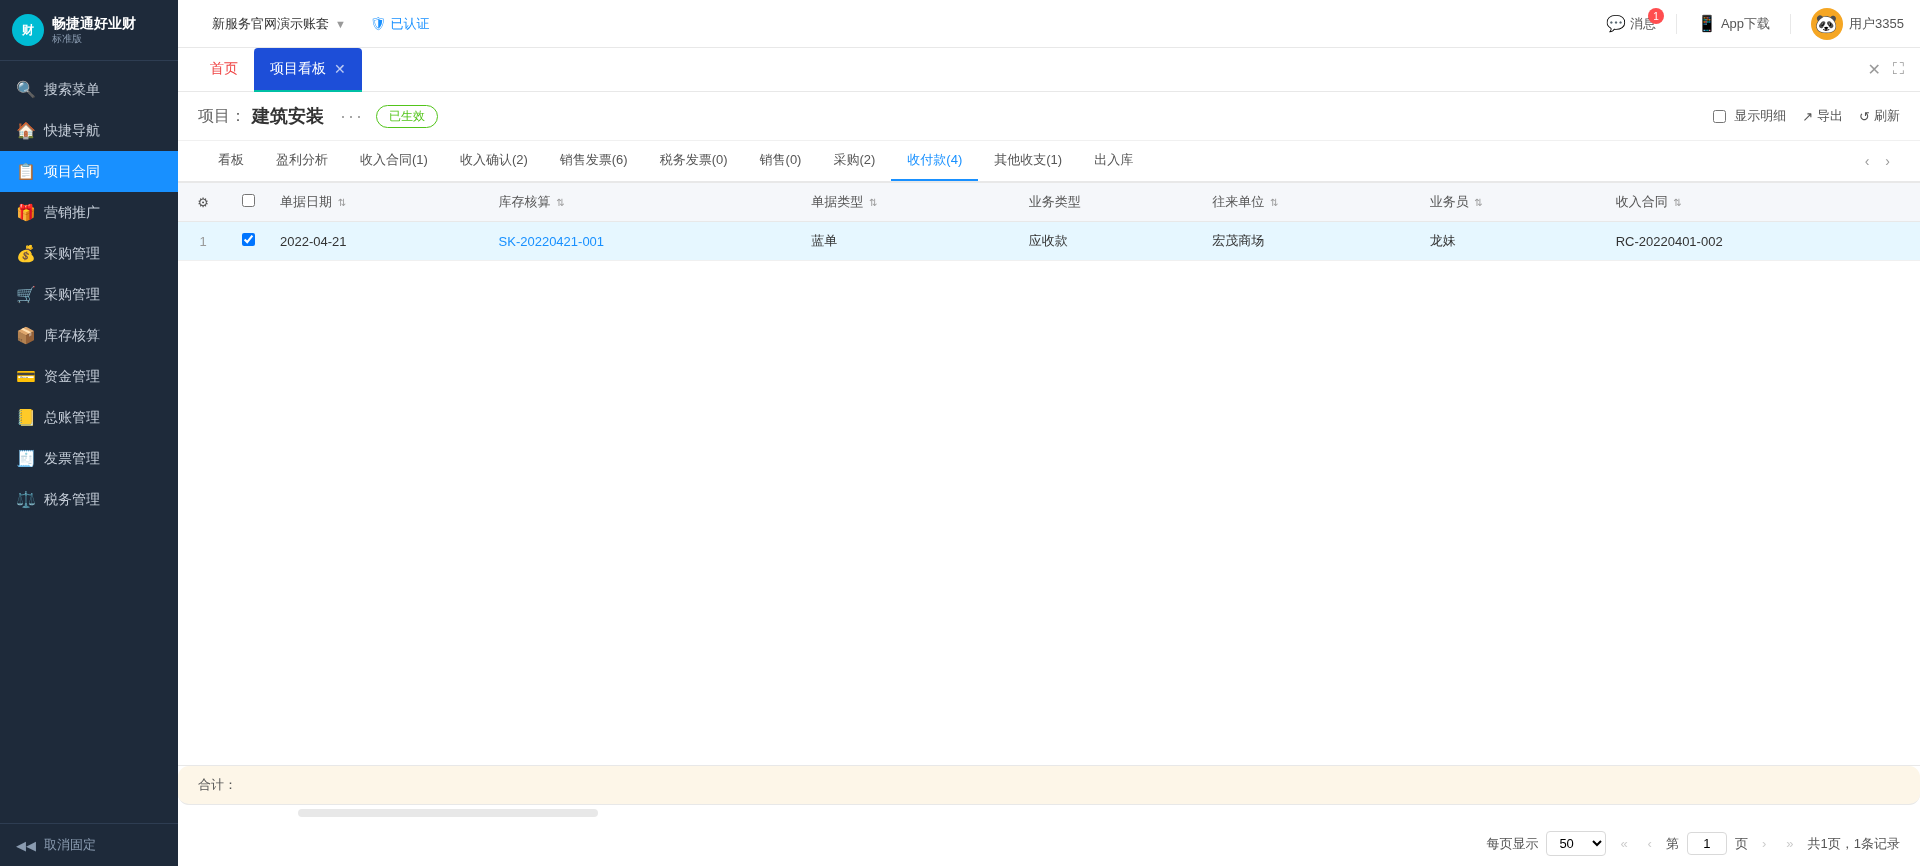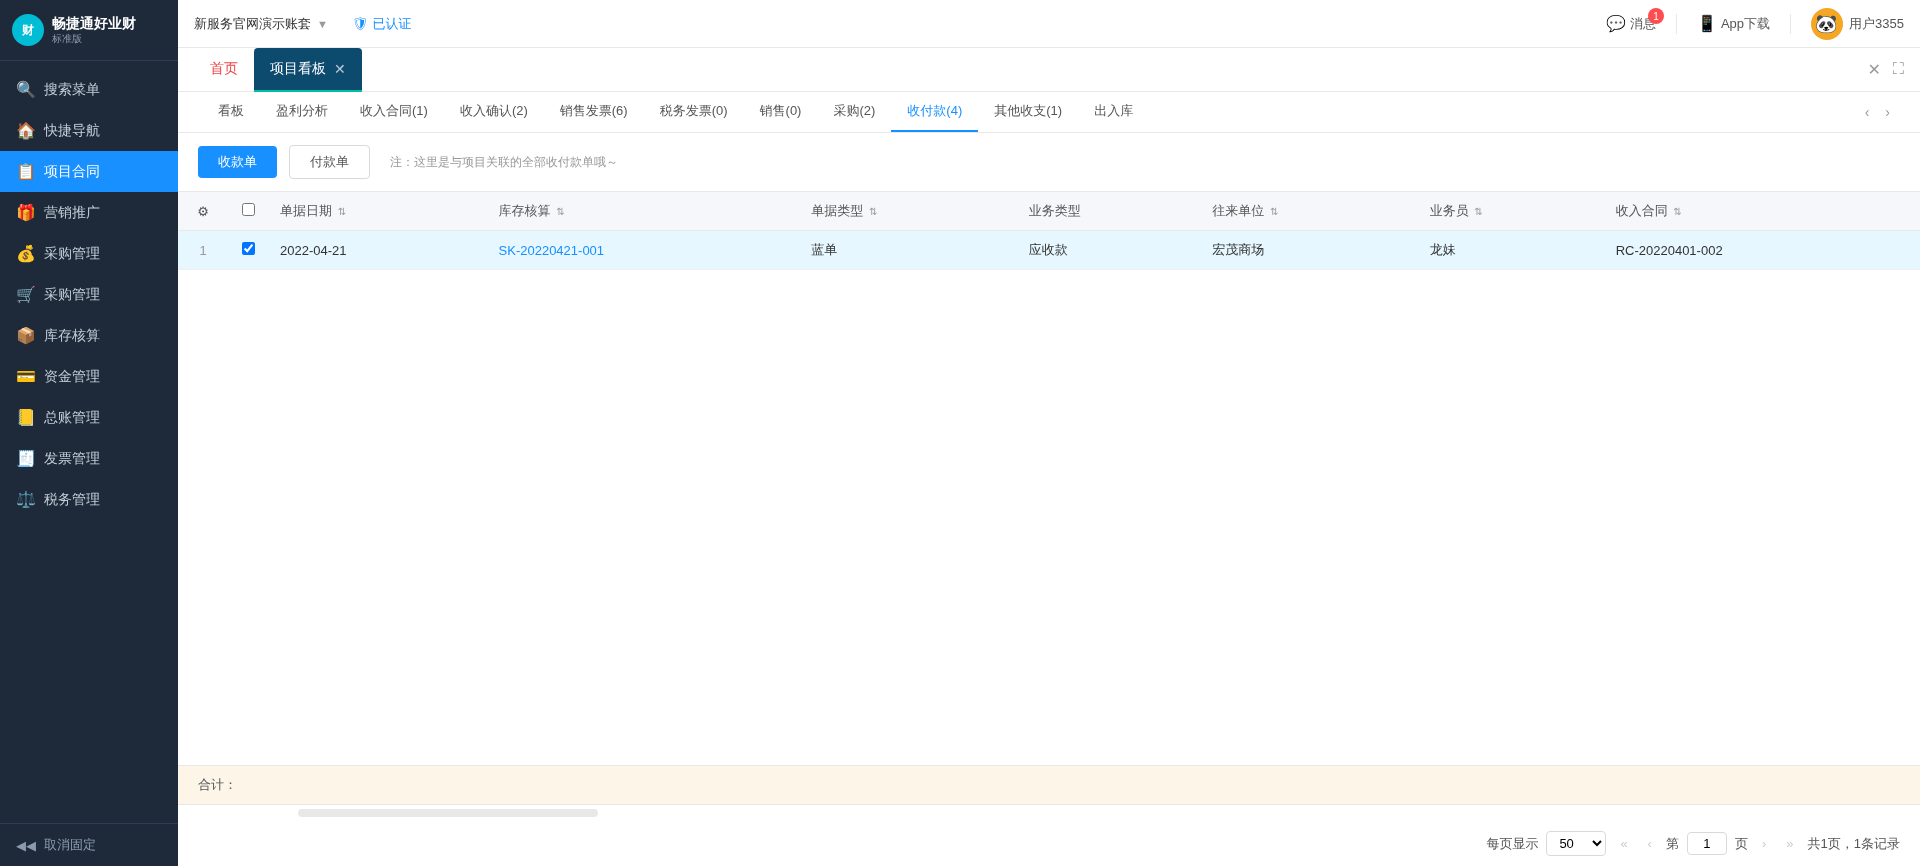--- a/index.html
+++ b/index.html
@@ -104,6 +104,7 @@
       font-size: 13px;
       color: #333;
       cursor: pointer;
+      margin-left: 18px;
     }
     .account-selector .chevron { margin-left: 6px; color: #999; font-size: 11px; }
     .certified-badge {

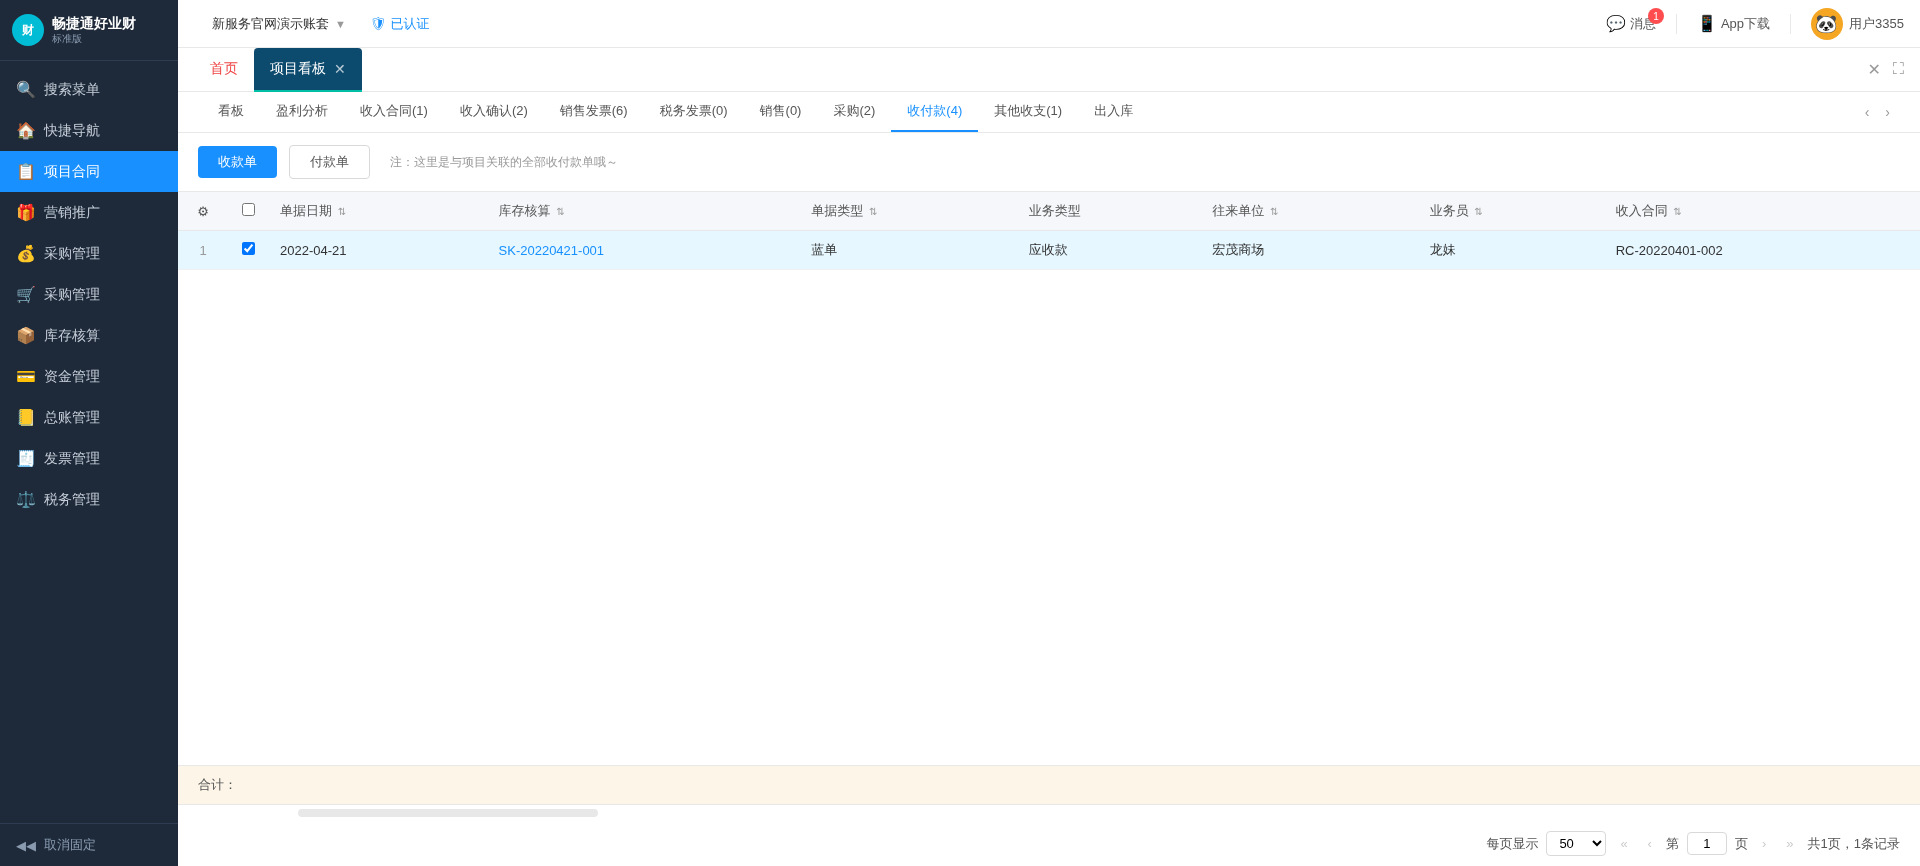--- a/index.html
+++ b/index.html
@@ -177,7 +177,7 @@
       border-bottom: 2px solid transparent;
     }
     .tab-item.active {
-      background: #0c4a6e;
+      background: #1d4ed8;
       color: white;
       border-radius: 4px 4px 0 0;
       border-bottom: 2px solid #00bfa5;

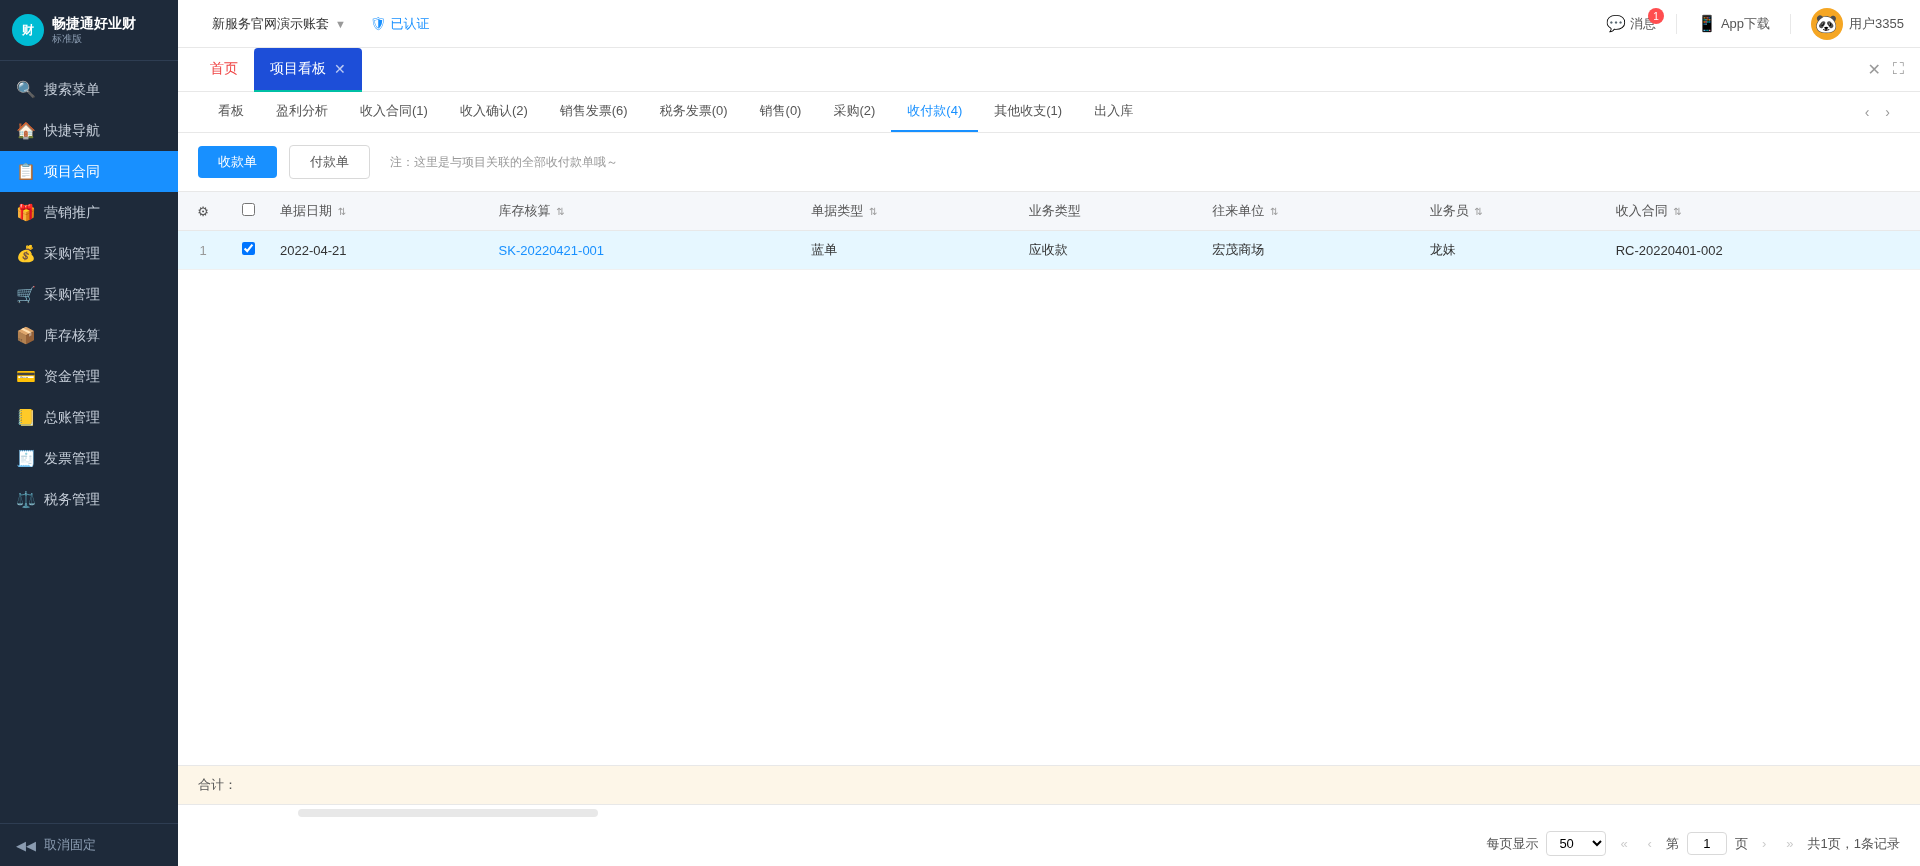--- a/index.html
+++ b/index.html
@@ -531,6 +531,28 @@
 
   <div class="content">
 
+    <div class="content-header">
+      <div class="project-title">
+        <span class="project-label">项目：</span>
+        <span>建筑安装</span>
+      </div>
+      <span class="more-btn">···</span>
+      <span class="status-badge">已生效</span>
+      <div class="header-actions">
+        <label class="header-action-btn">
+          <input type="checkbox" style="">
+          <span>显示明细</span>
+        </label>
+        <div class="header-action-btn">
+          <span>↗</span>
+          <span>导出</span>
+        </div>
+        <div class="header-action-btn">
+          <span>↺</span>
+          <span>刷新</span>
+        </div>
+      </div>
+    </div>
 
     <div class="sub-tabs">
 

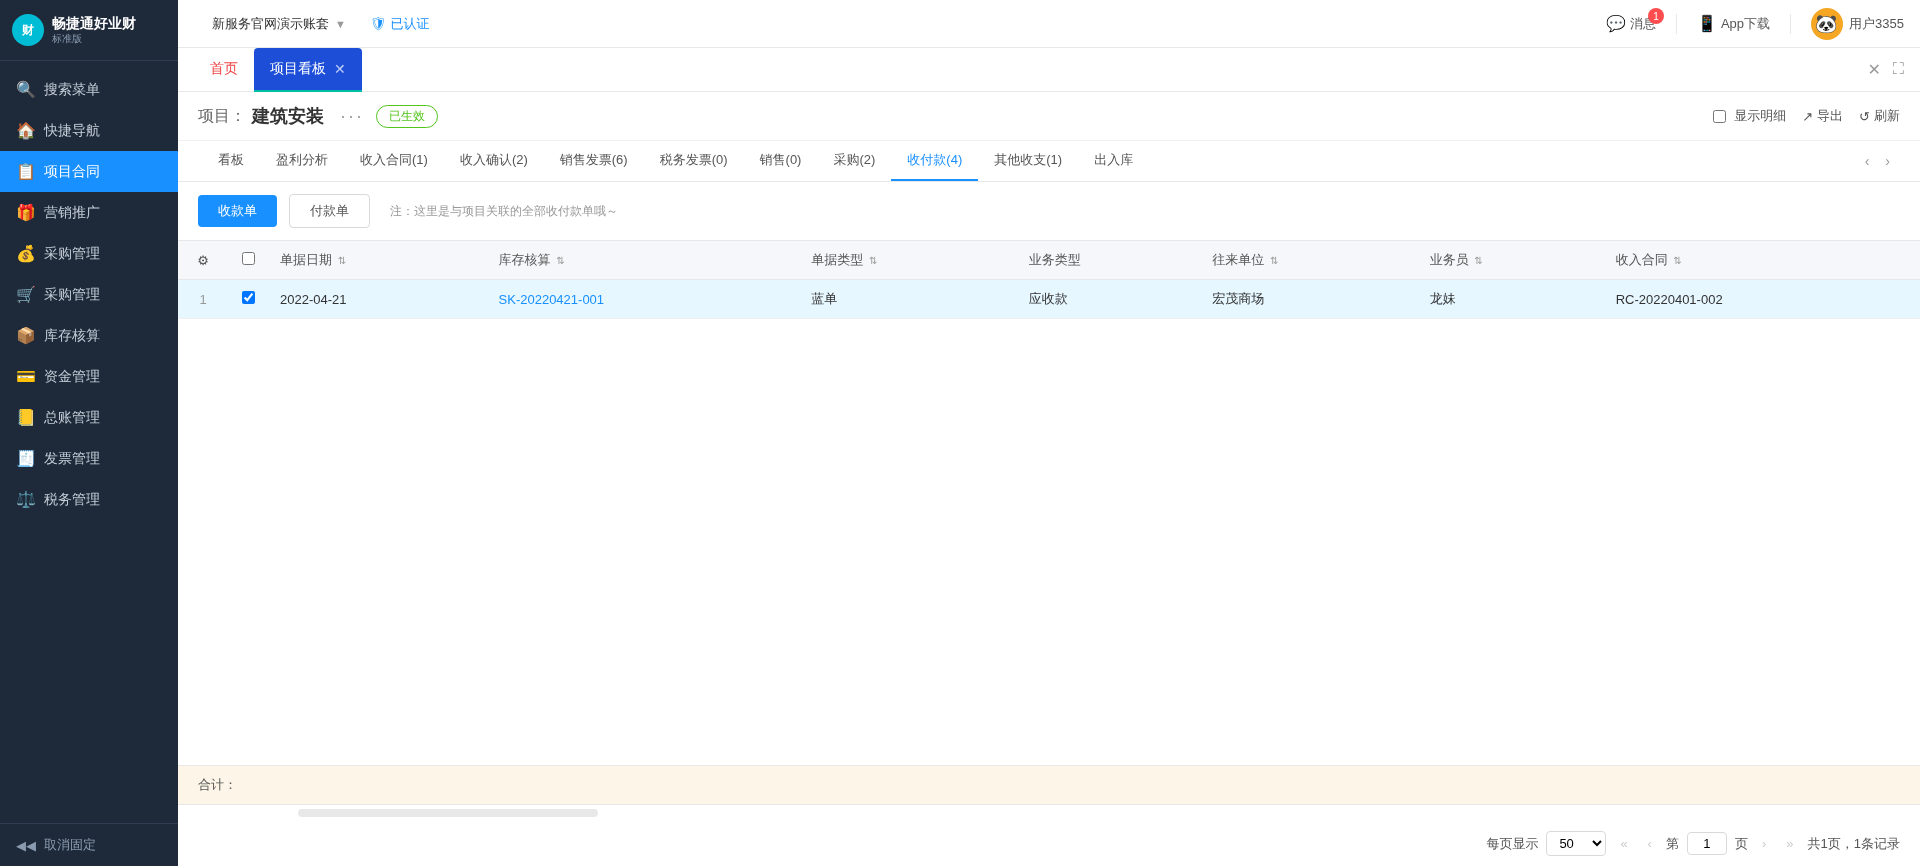--- a/index.html
+++ b/index.html
@@ -573,11 +573,6 @@
       </div>
     </div>
 
-    <div class="panel-buttons">
-      <button class="btn-primary">收款单</button>
-      <button class="btn-default">付款单</button>
-      <span class="panel-note">注：这里是与项目关联的全部收付款单哦～</span>
-    </div>
 
     <div class="table-container">
       <table>

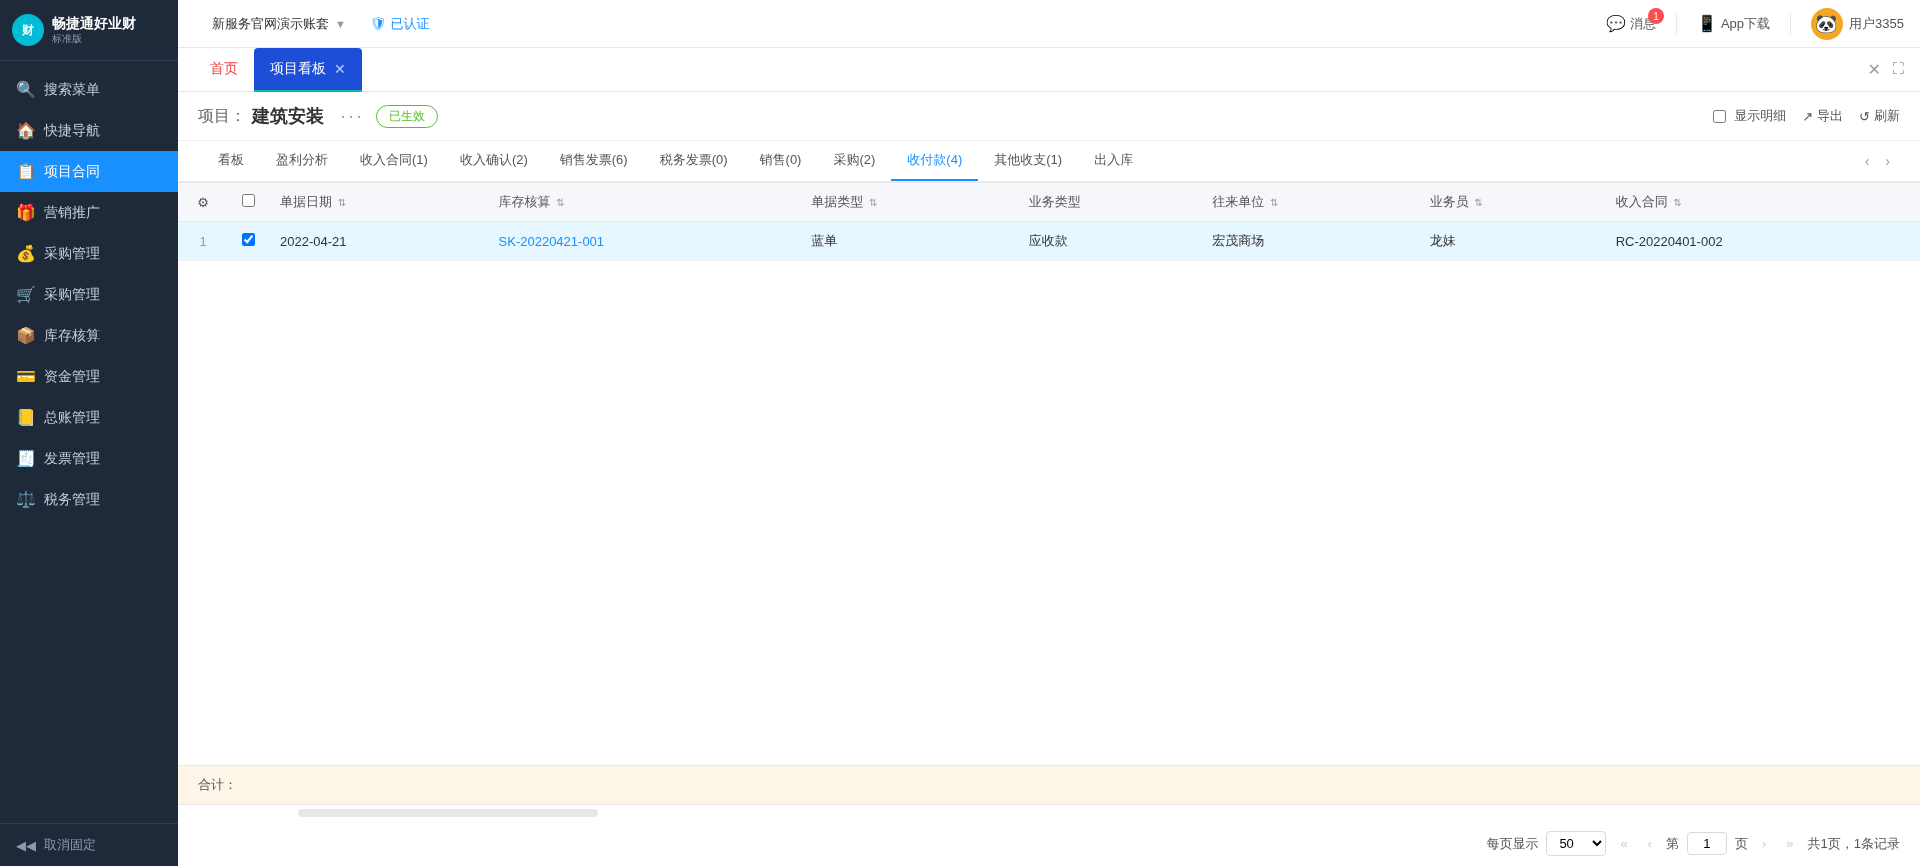--- a/index.html
+++ b/index.html
@@ -364,6 +364,7 @@
       font-size: 13px;
       color: #555;
       border-bottom: 1px solid #e8e8e8;
+      border-radius: 11px;
     }
     .scrollbar-row {
       padding: 4px 20px;

